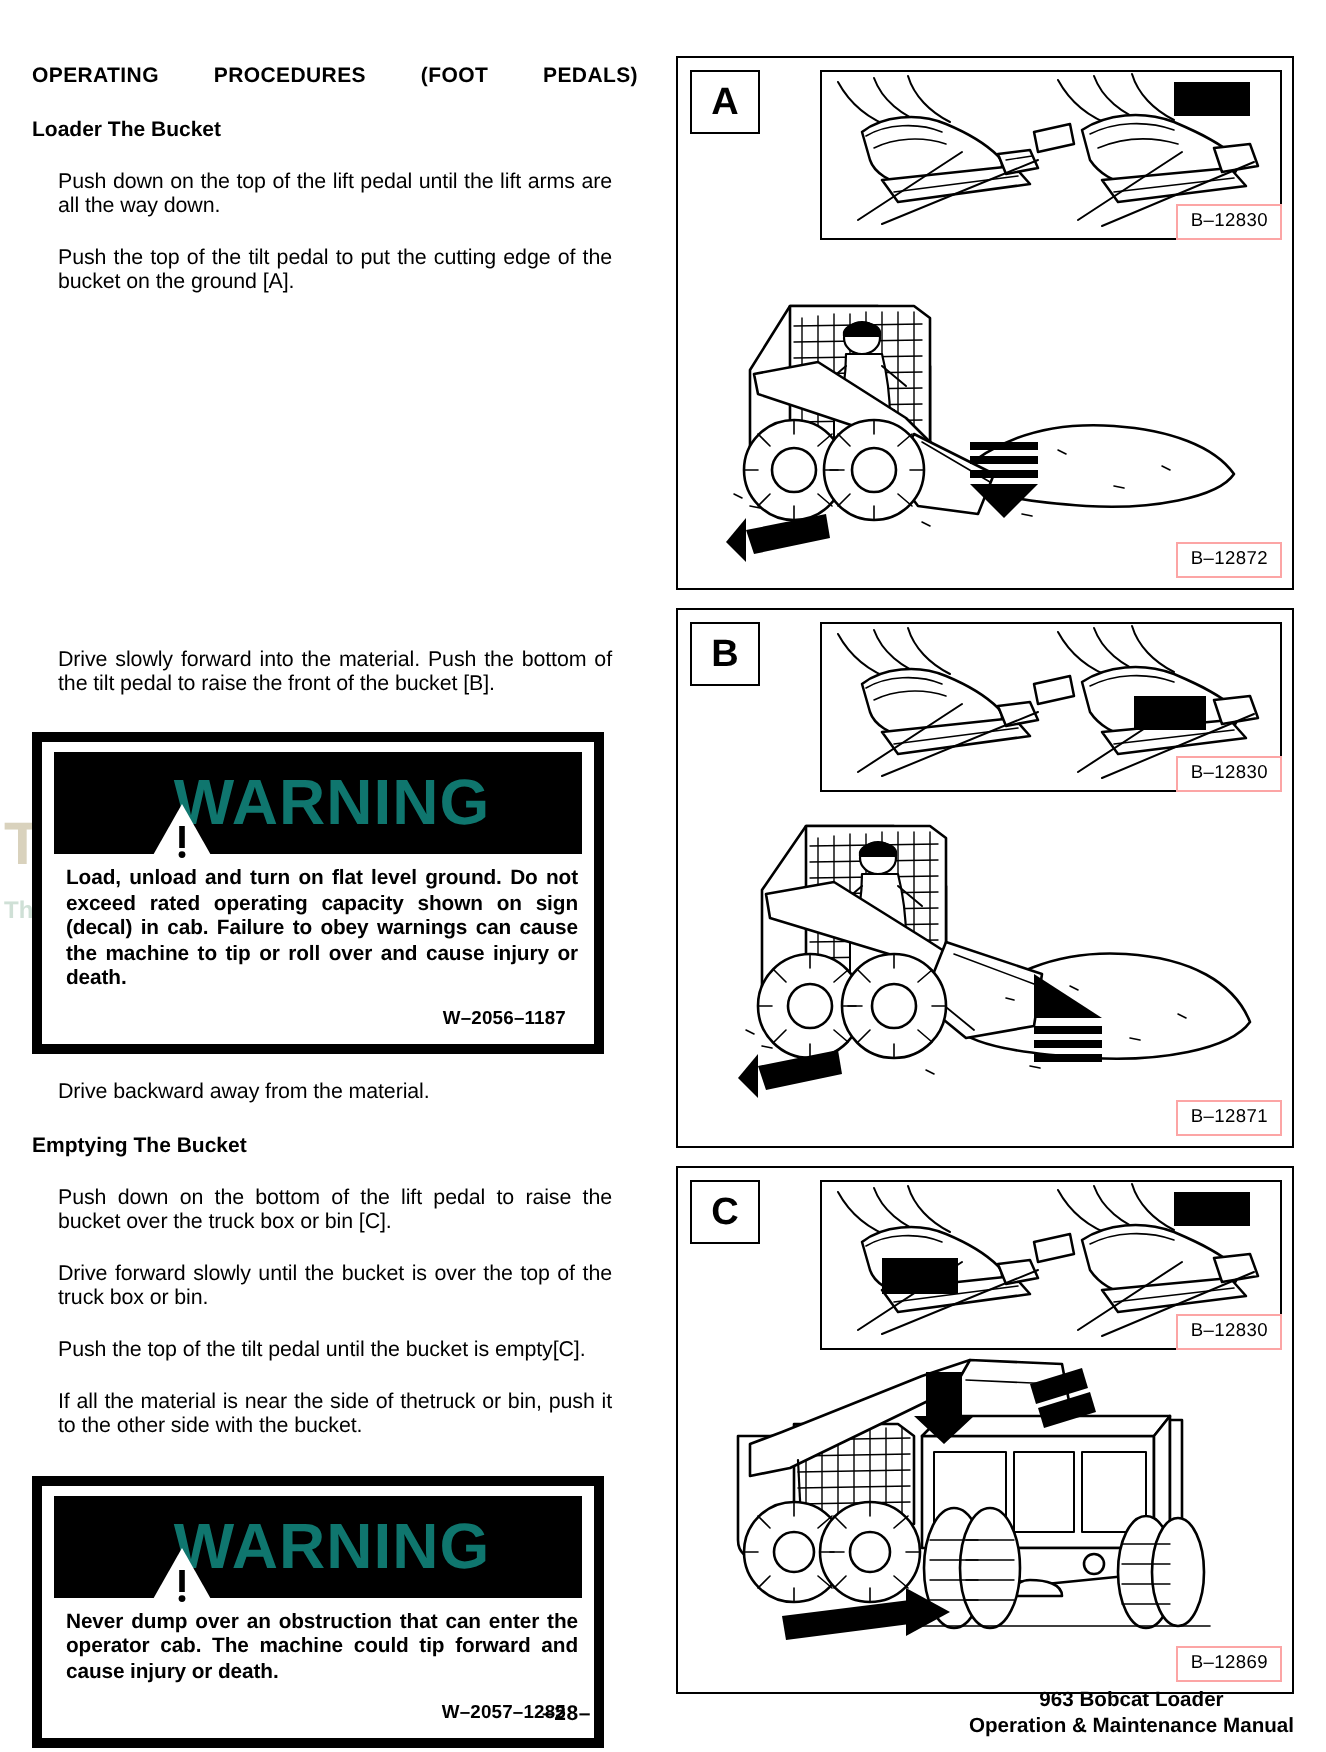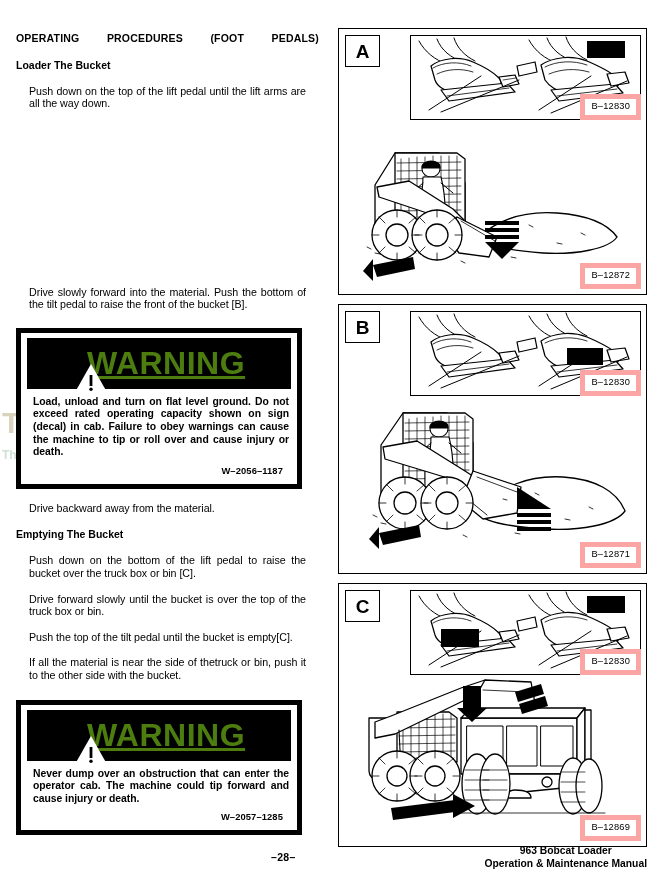--- a/index.html
+++ b/index.html
@@ -55,7 +55,7 @@
          align-items:center;justify-content:center;background:#fff;z-index:3;}
   .panel .letter-box span{font-size:19px;font-weight:bold;line-height:1;}
   .inset{position:absolute;border:1px solid #000;box-sizing:border-box;background:#fff;}
-  .codebox{position:absolute;border:5px solid #fca5a5;background:#fff;
+  .codebox{position:absolute;border:1px solid #fca5a5;background:#fff;
            font-size:9.3px;line-height:1;padding:3px 6px 4px 6px;
            letter-spacing:.2px;white-space:nowrap;z-index:4;}
   .fig{position:absolute;}

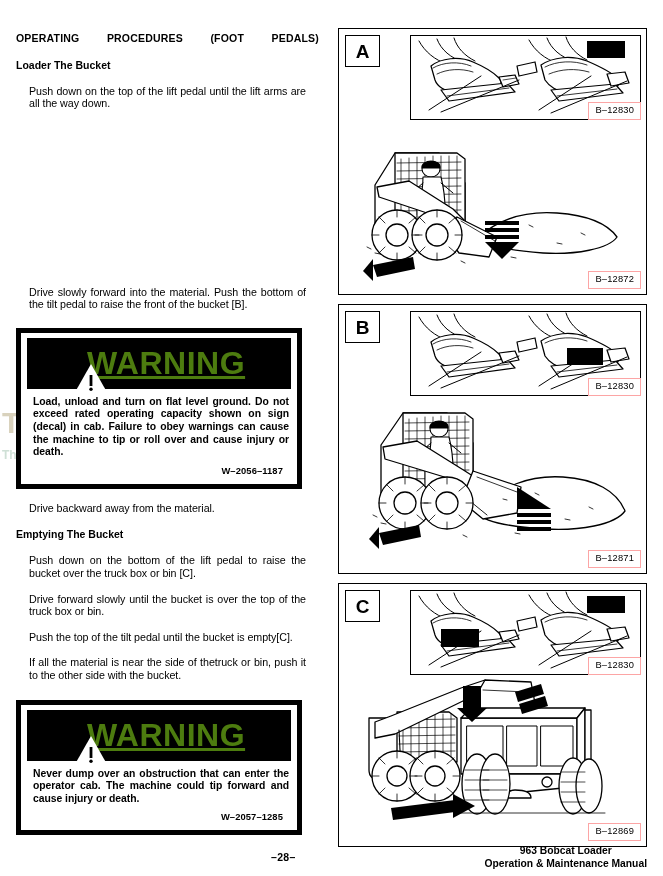--- a/index.html
+++ b/index.html
@@ -86,6 +86,7 @@
     <div class="sub-head">Loader The Bucket</div>
 
     <p class="body gap-12">Push down on the top of the lift pedal until the lift arms are all the way down.</p>
+    <p class="body gap-14">Push the top of the tilt pedal to put the cutting edge of the bucket on the ground [A].</p>
 
     <div style="height:150px"></div>
 

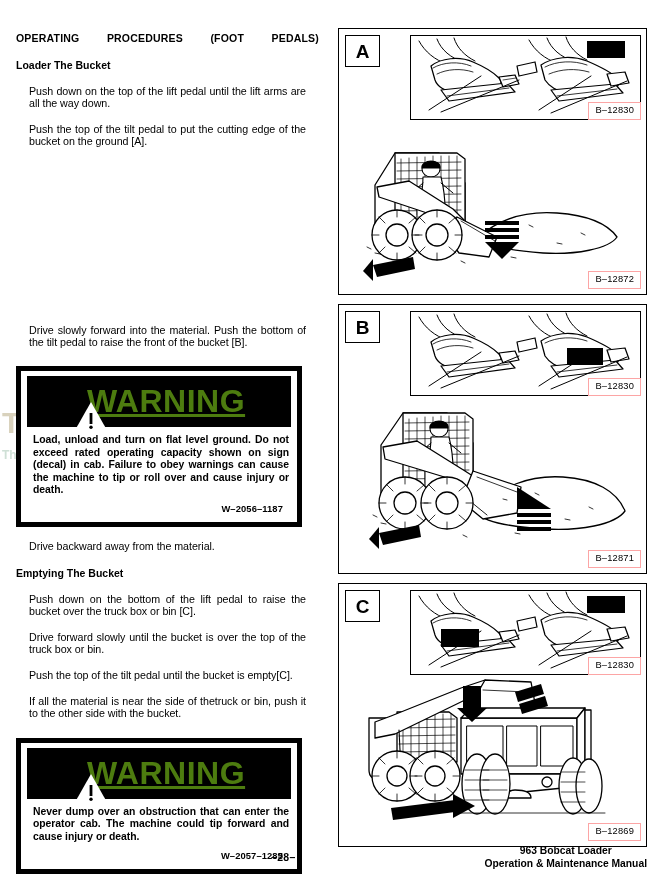--- a/index.html
+++ b/index.html
@@ -39,8 +39,8 @@
   .warn-bar{background:#000;display:flex;align-items:center;justify-content:center;
             gap:14px;padding:9px 0 10px 0;}
   .warn-tri{width:0;height:0;position:relative;}
-  .warn-word{color:#4d7c0f;font-size:32px;font-weight:bold;letter-spacing:.5px;
-             line-height:1;font-family:"Liberation Sans",sans-serif;text-decoration:underline;}
+  .warn-word{color:#0f766e;font-size:32px;font-weight:bold;letter-spacing:.5px;
+             line-height:1;font-family:"Liberation Sans",sans-serif;}
   .warn-text{font-size:10.4px;font-weight:bold;line-height:12.6px;
              padding:7px 2px 0 6px;text-align:justify;letter-spacing:-.05px;}
   .warn-code{font-size:9.4px;font-weight:bold;text-align:right;

